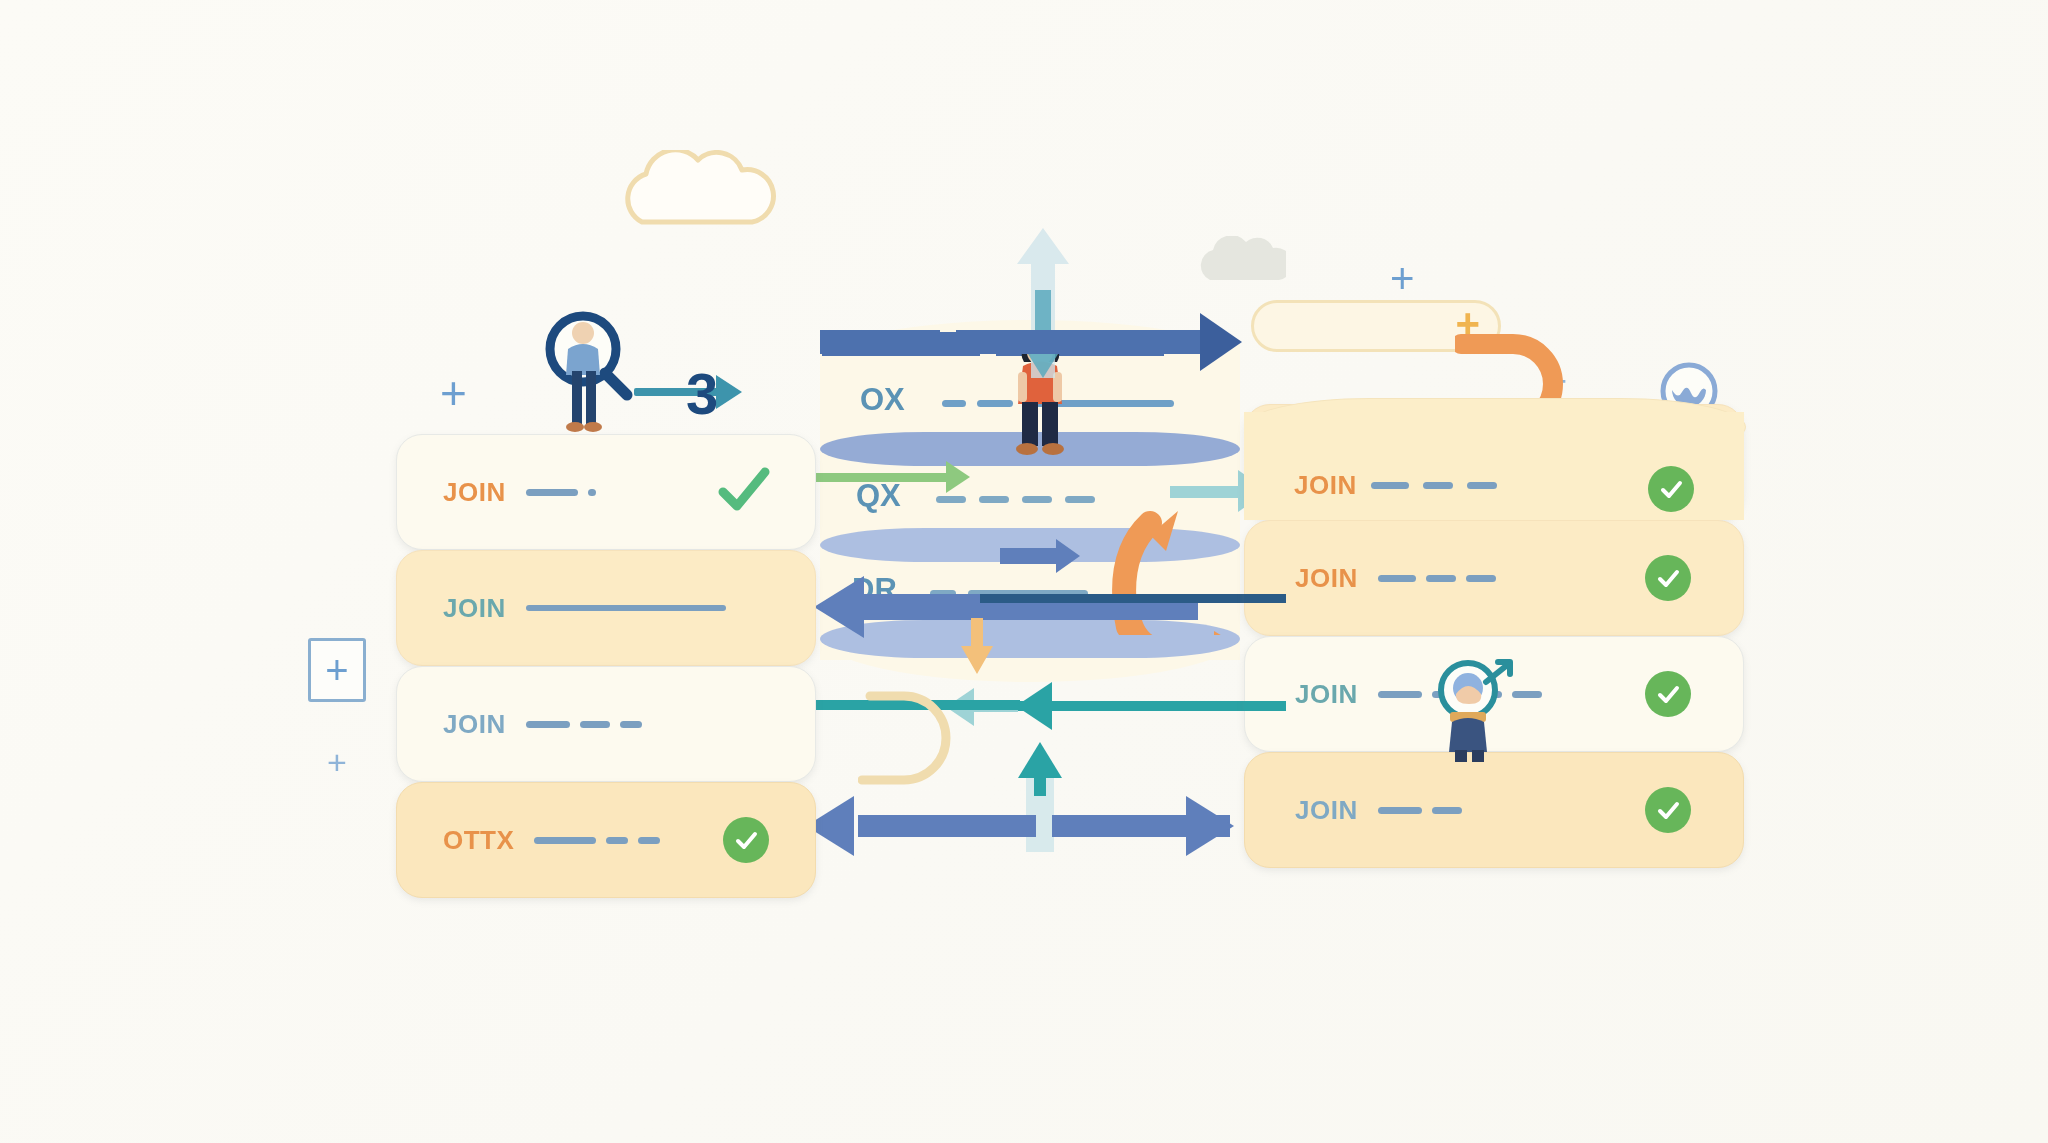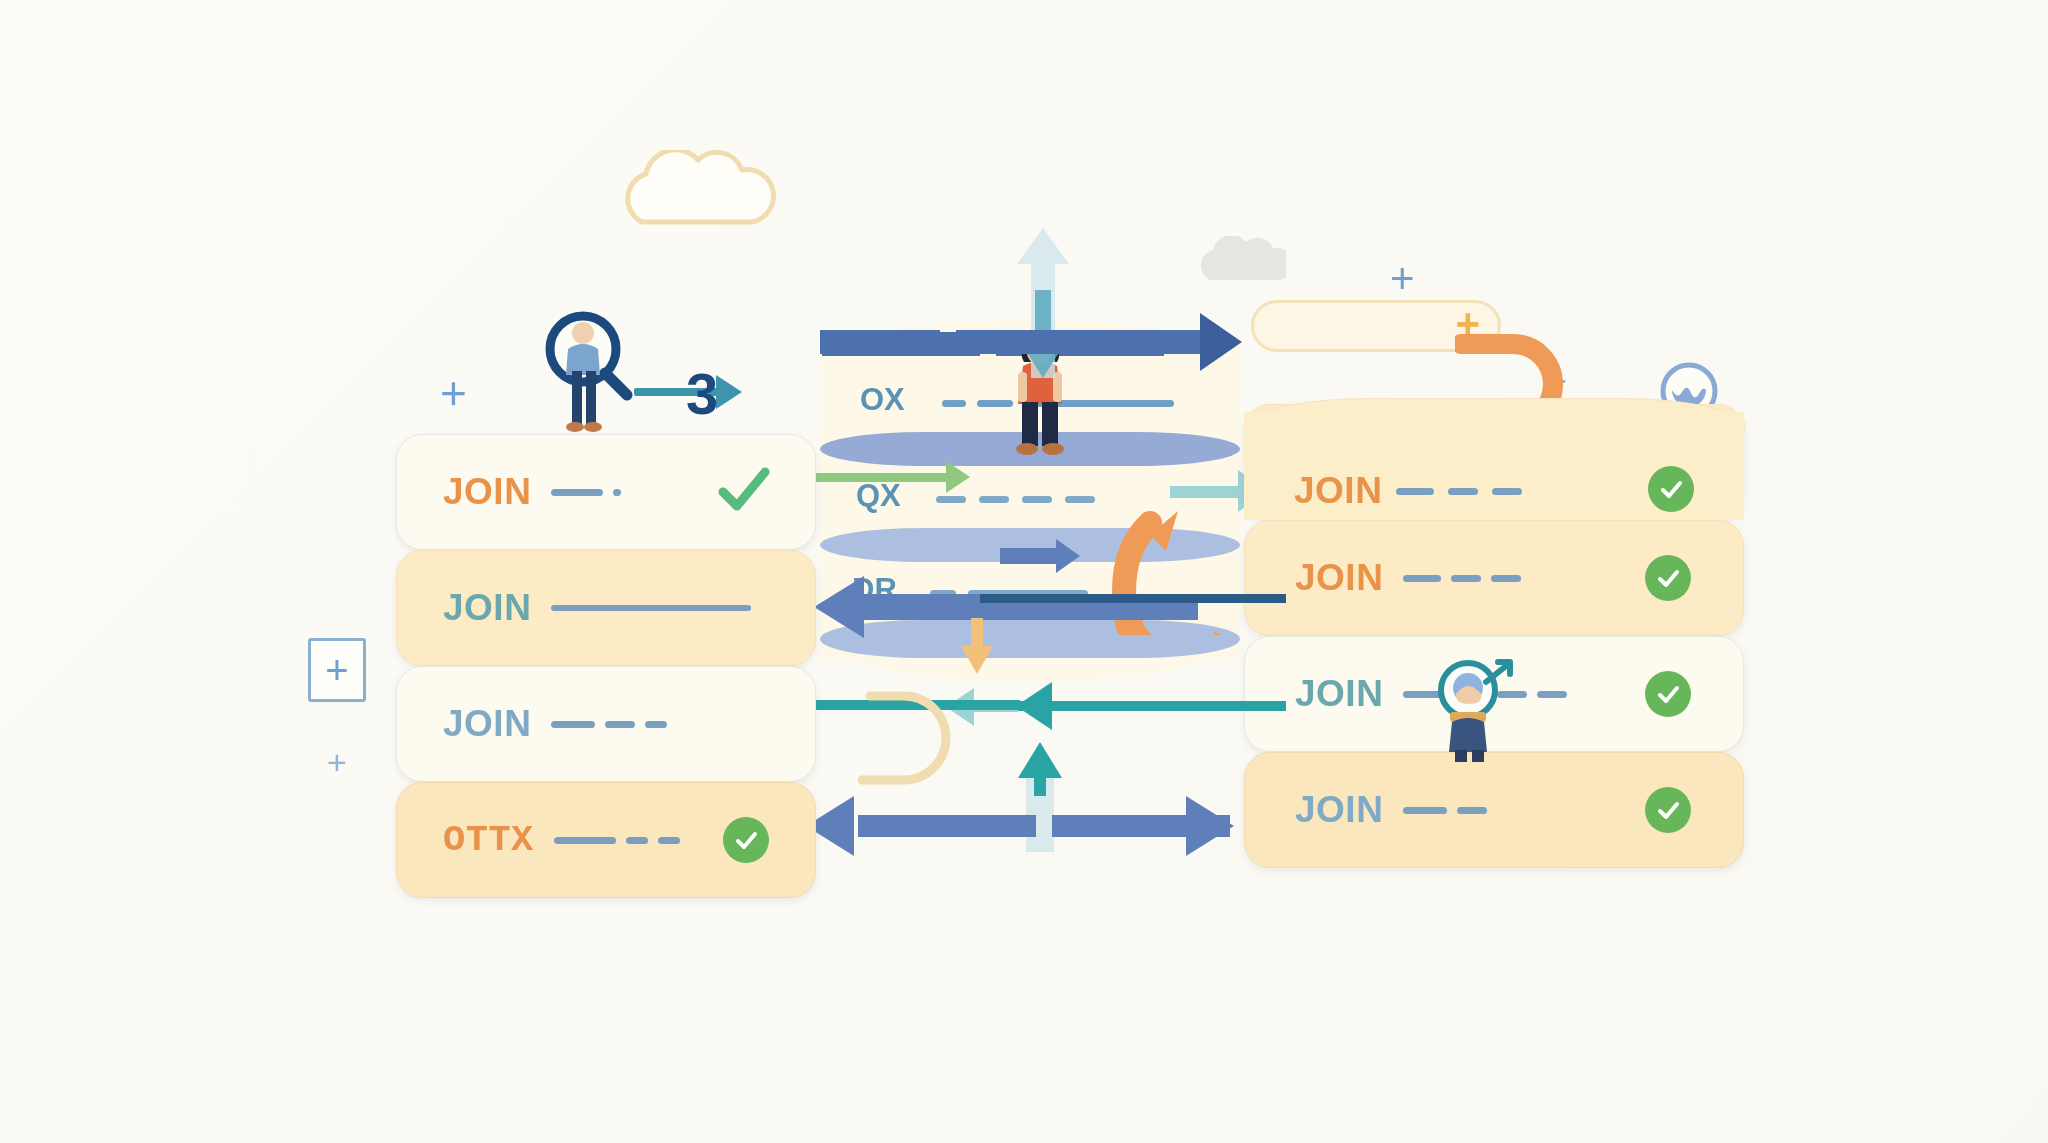--- a/index.html
+++ b/index.html
@@ -24,7 +24,7 @@
   .card.amber{background:#fcebc5;border:1px solid #f6e2bb;}
   .card.amber2{background:#fbe7bd;border:1px solid #f3dcae;}
 
-  .lbl{font-size:37px;font-weight:700;letter-spacing:.5px;}
+  .lbl{font-size:26px;font-weight:700;letter-spacing:.5px;}
   .lbl.orange{color:#e8924a;}
   .lbl.teal{color:#6aa8ad;}
   .lbl.blue{color:#7fa9c4;}

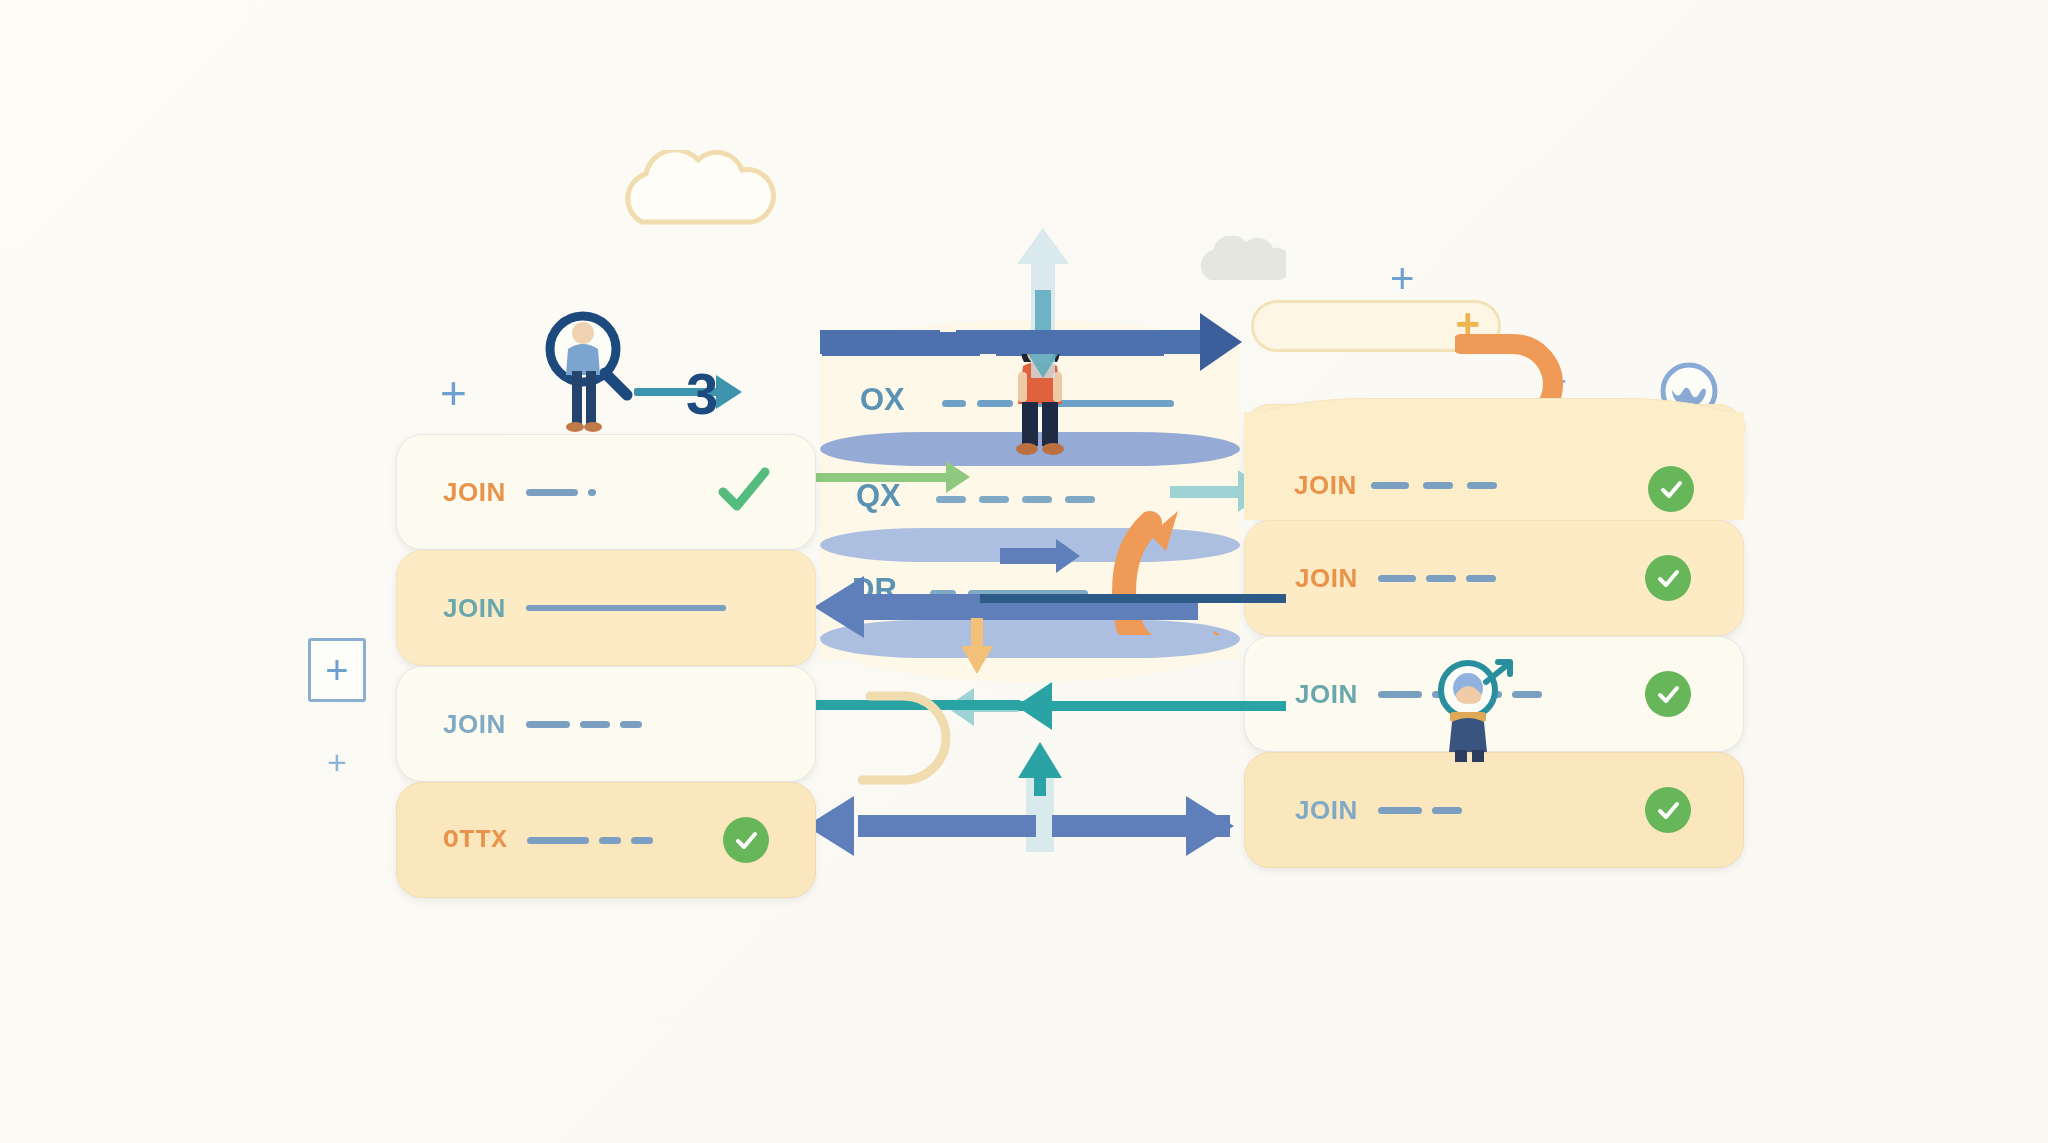--- a/index.html
+++ b/index.html
@@ -264,7 +264,7 @@
   </div>
 
   <div class="card amber2" style="left:396px;top:782px;width:420px;height:116px;">
-    <span class="lbl orange" style="margin-left:46px;font-family:Liberation Mono, monospace;">OTTX</span>
+    <span class="lbl orange" style="margin-left:46px;">OTTX</span>
     <span class="dashes">
       <span class="dash" style="width:62px;"></span>
       <span class="dash" style="width:22px;"></span>

